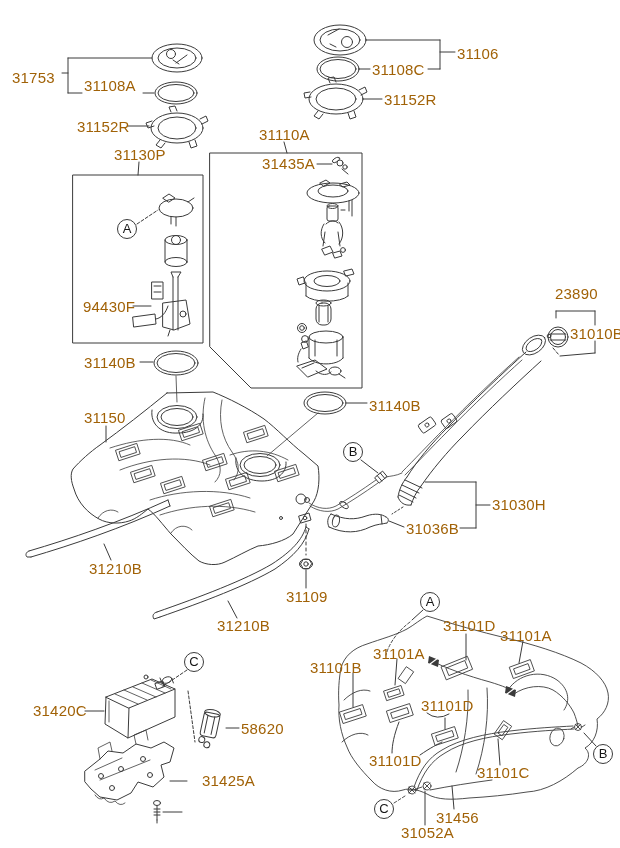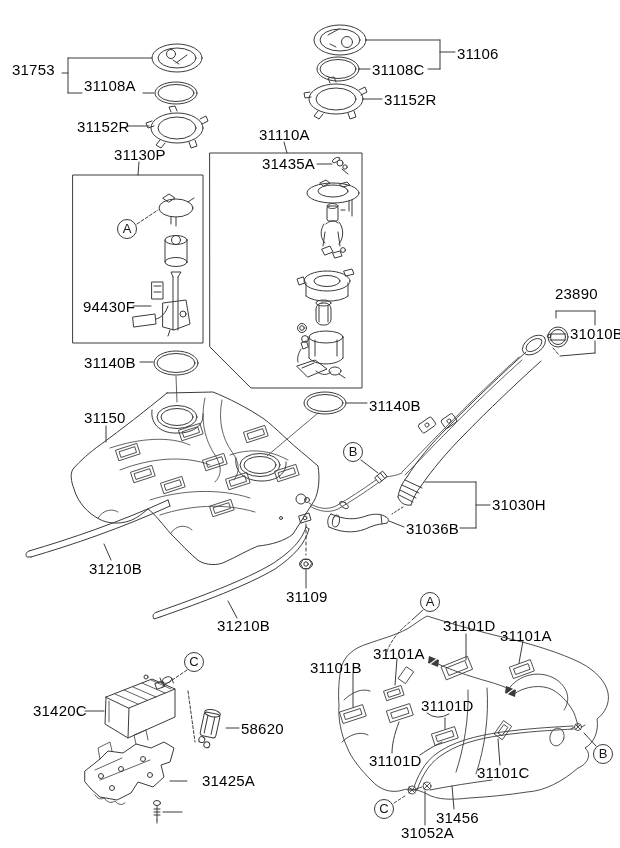--- a/index.html
+++ b/index.html
@@ -9,7 +9,7 @@
   }
   #artwork{position:absolute;left:0;top:0;}
   .lbl{
-    position:absolute;font-size:15px;line-height:15px;color:#000000;
+    position:absolute;font-size:15px;line-height:15px;color:#a16207;
     white-space:nowrap;letter-spacing:0.2px;
   }
   .callout{

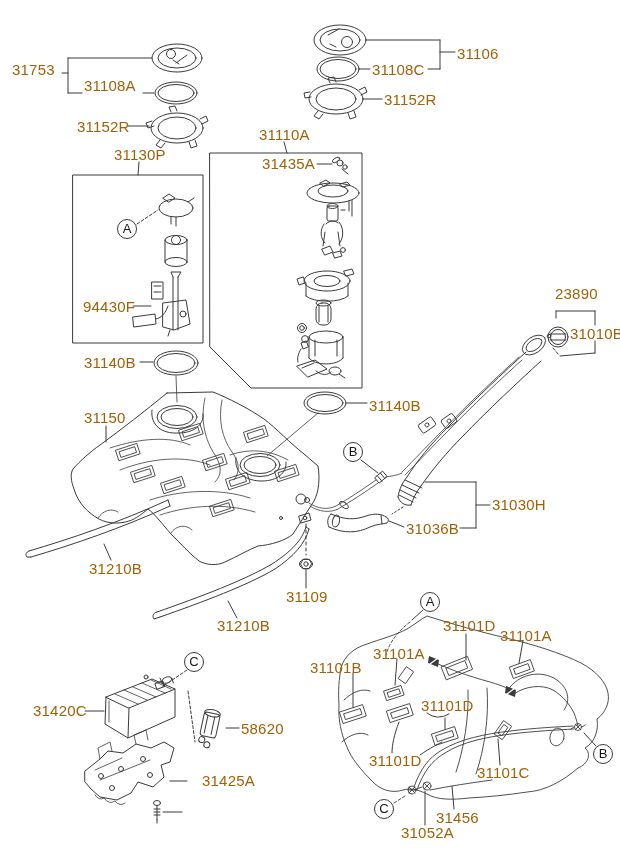--- a/index.html
+++ b/index.html
@@ -346,7 +346,7 @@
   </g>
 </svg>
 
-  <div class="lbl" style="left:12px;top:62px">31753</div>
+  <div class="lbl" style="left:12px;top:70px">31753</div>
   <div class="lbl" style="left:84px;top:78px">31108A</div>
   <div class="lbl" style="left:77px;top:119px">31152R</div>
   <div class="lbl" style="left:114px;top:147px">31130P</div>

